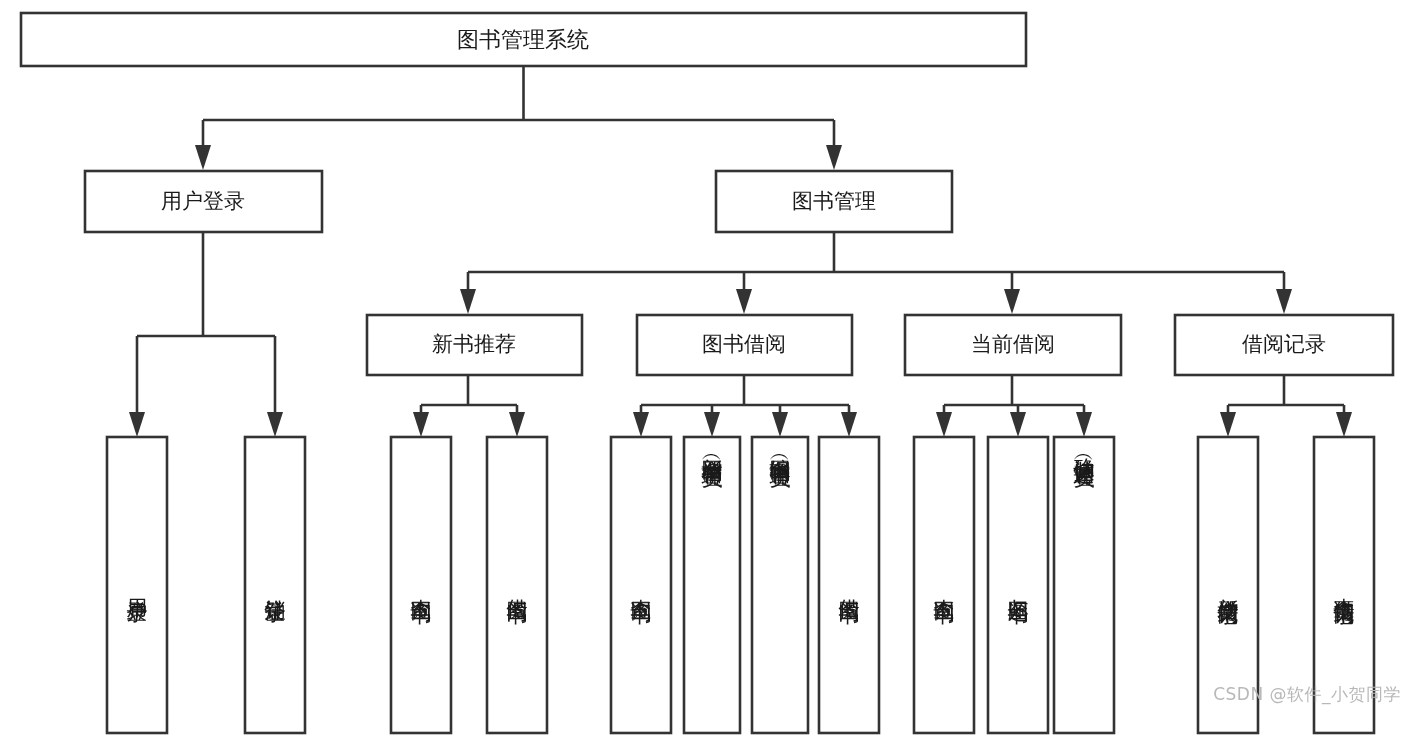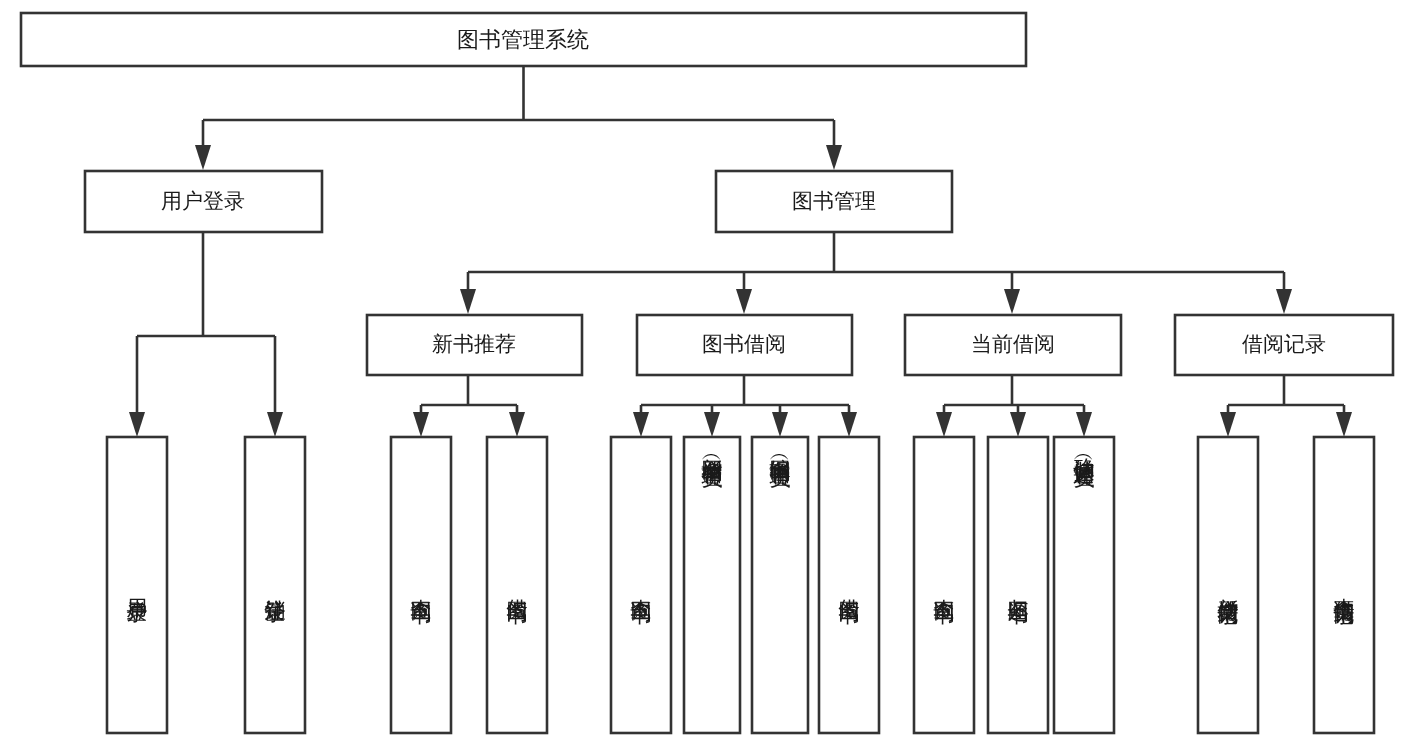--- a/index.html
+++ b/index.html
@@ -258,6 +258,7 @@
     <span class="vlabel">查询借阅记录</span>
   </div>
 
+  <div class="watermark">CSDN @软件_小贺同学</div>
 
 </div>
 

